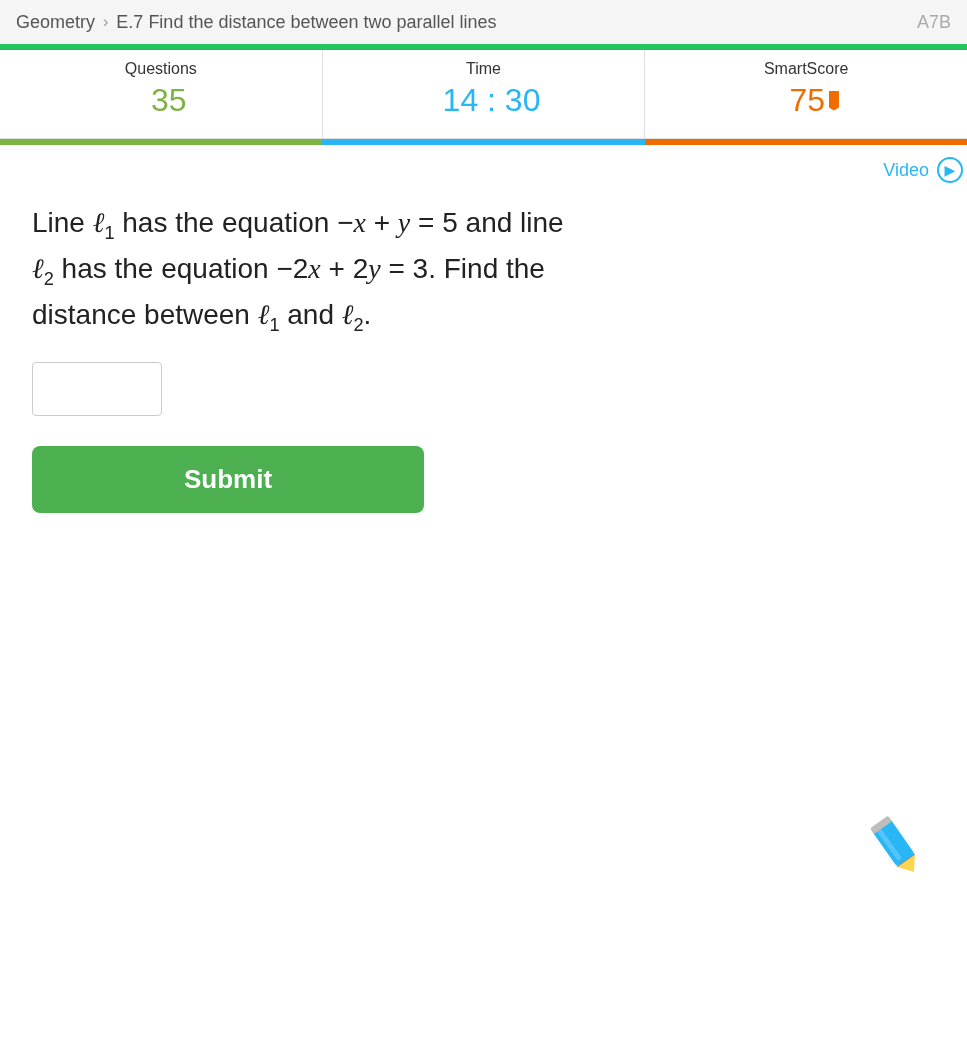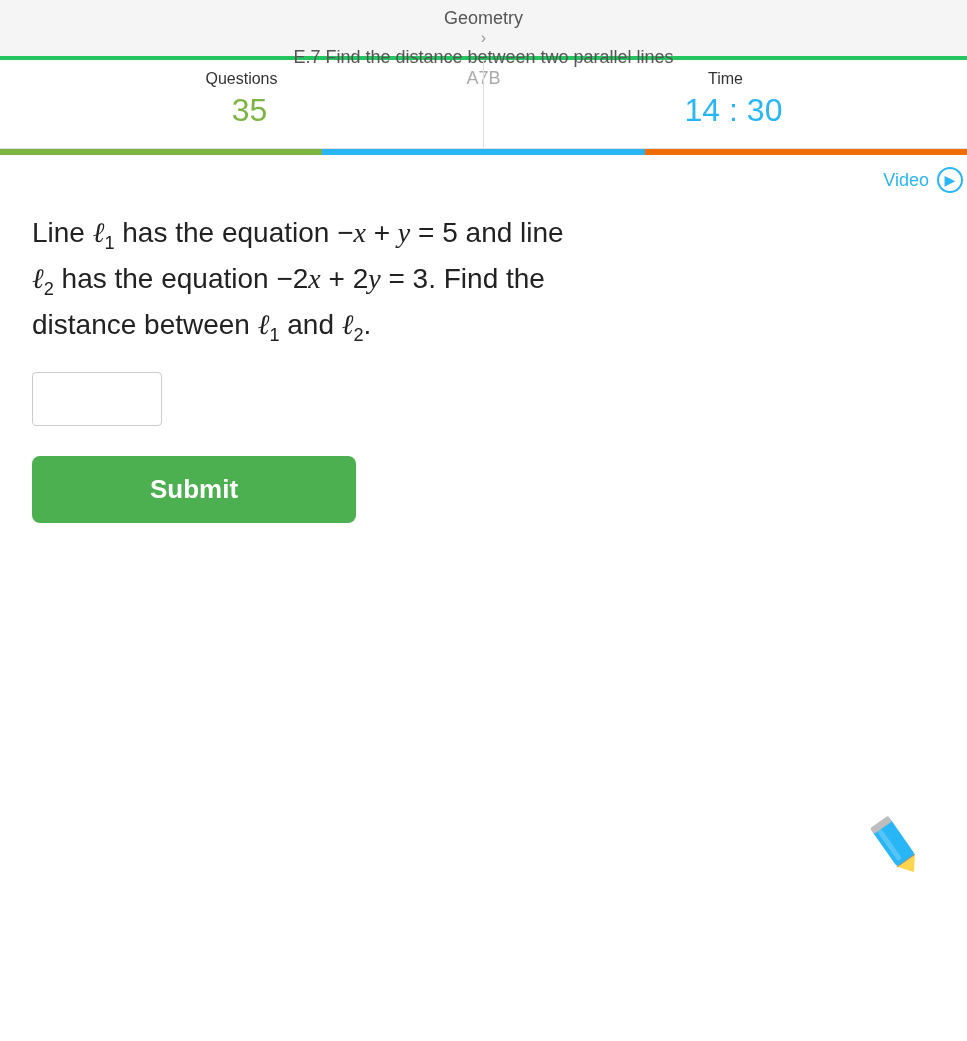--- a/index.html
+++ b/index.html
@@ -23,12 +23,11 @@
       align-items: center;
       padding: 8px 16px;
       background: #f5f5f5;
-      border-bottom: 4px solid #22c55e;
+      border-bottom: 6px solid #22c55e;
       font-size: 18px;
       color: #555;
       font-family: Arial, sans-serif;
-      height: 60px;
-      flex-direction: column;
+      height: 50px;
     }
 
     .breadcrumb-geometry {

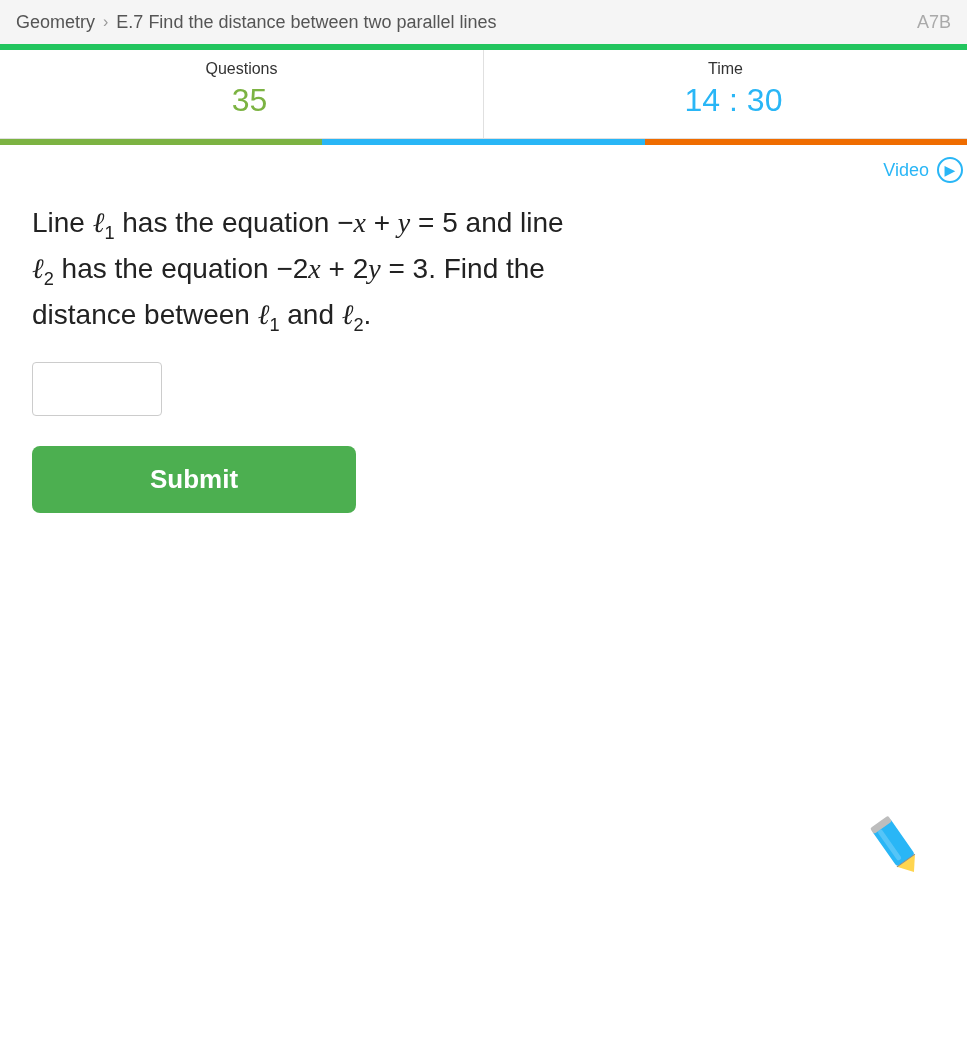--- a/index.html
+++ b/index.html
@@ -259,6 +259,13 @@
     <span class="stat-label">Time</span>
     <span class="stat-value time-val">14 : 30</span>
   </div>
+  <div class="stat-cell">
+    <span class="stat-label">SmartScore</span>
+    <span class="stat-value score-val">
+      <span>75</span>
+      <span class="score-bookmark"></span>
+    </span>
+  </div>
 </div>
 
 <div class="progress-bars">

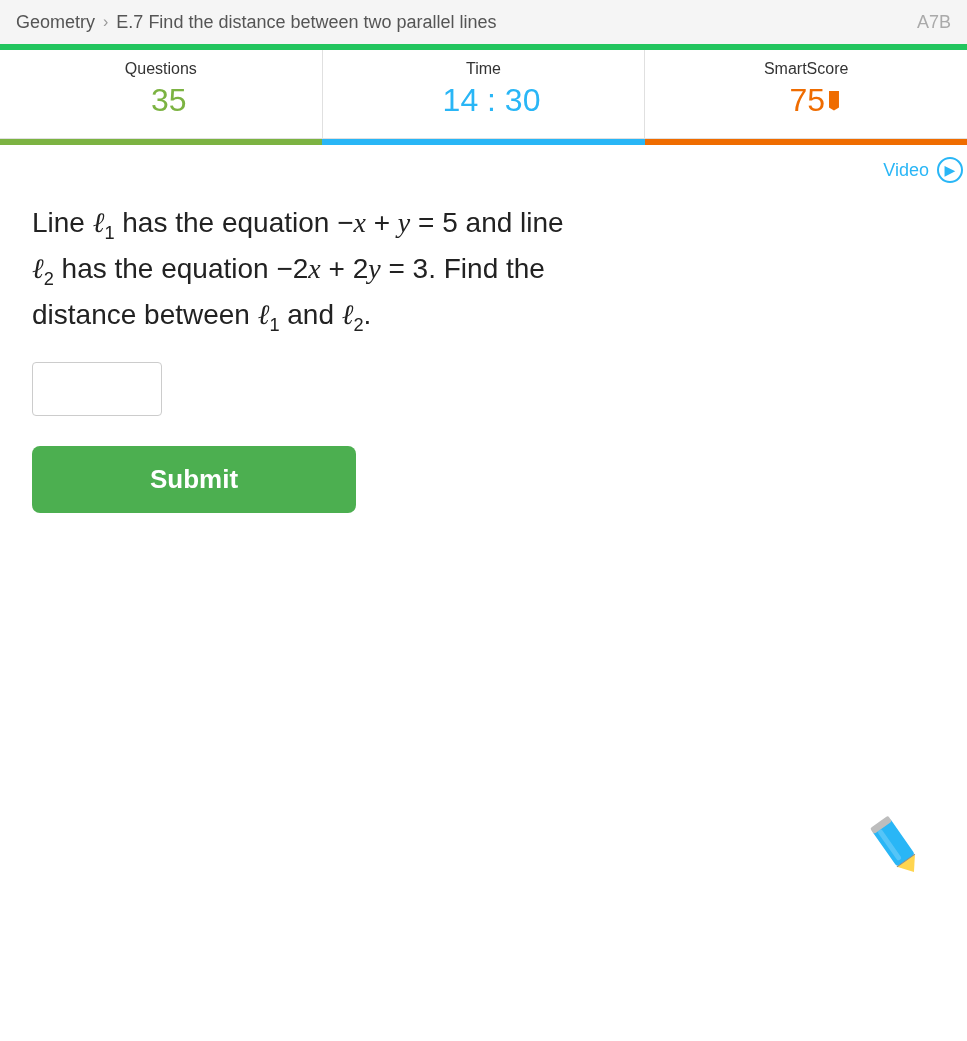--- a/index.html
+++ b/index.html
@@ -217,7 +217,7 @@
     
     .submit-btn {
       display: block;
-      width: 324px;
+      width: 392px;
       padding: 18px 0;
       background: #4caf50;
       color: white;

